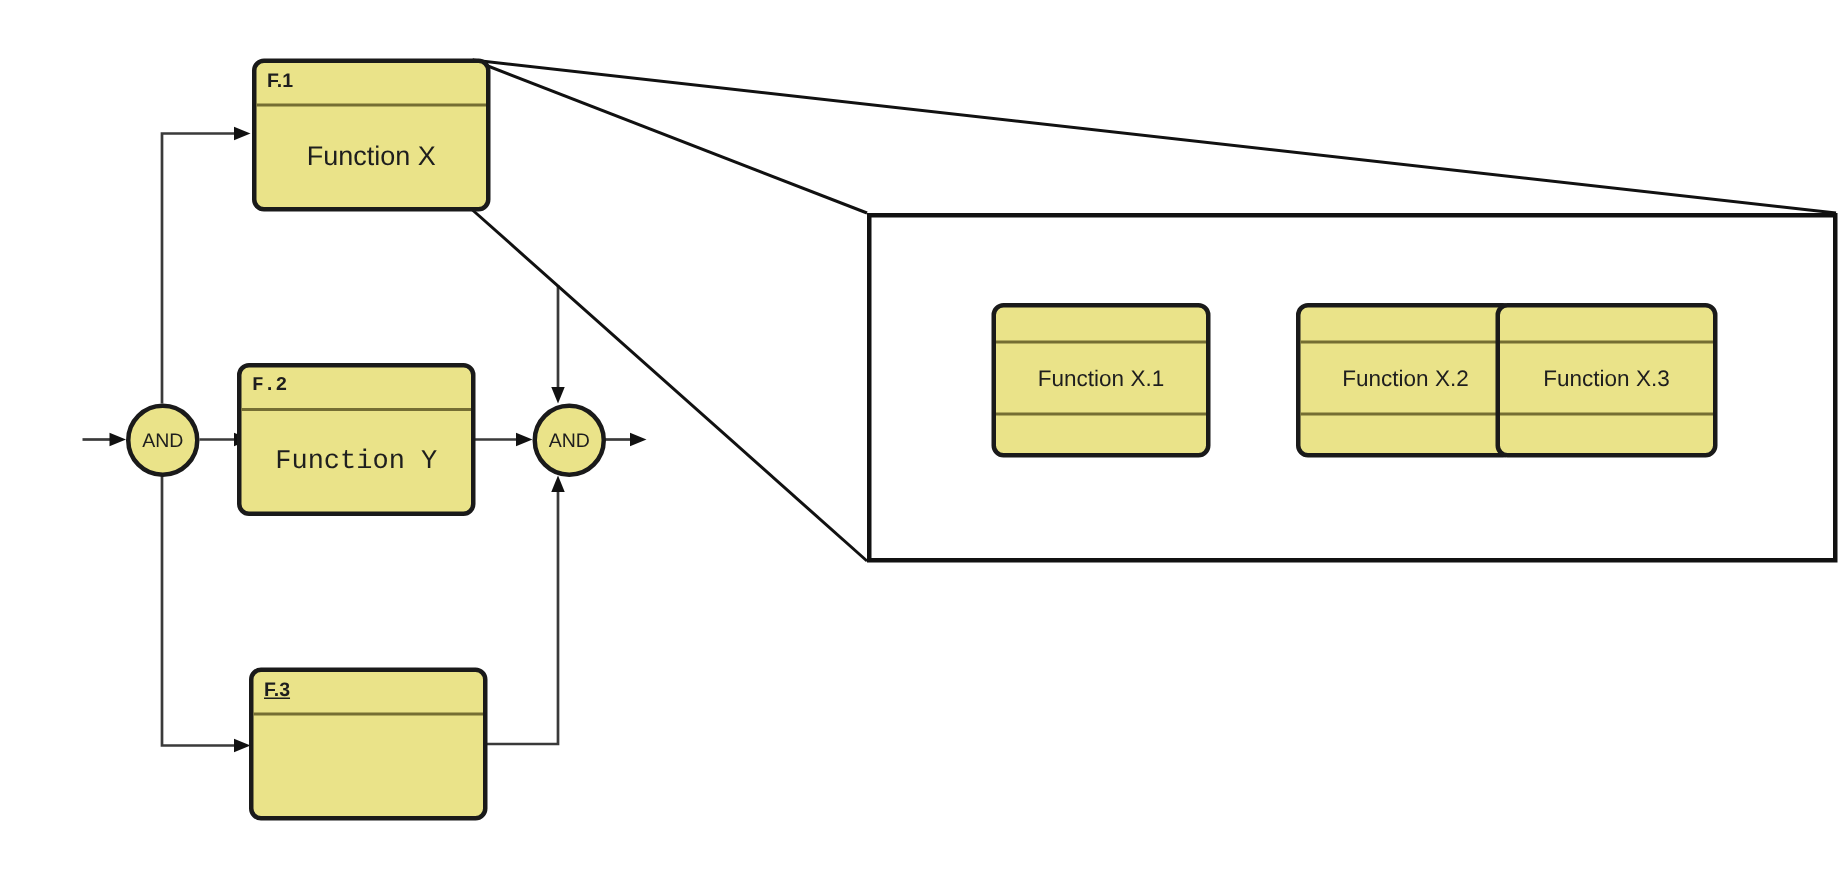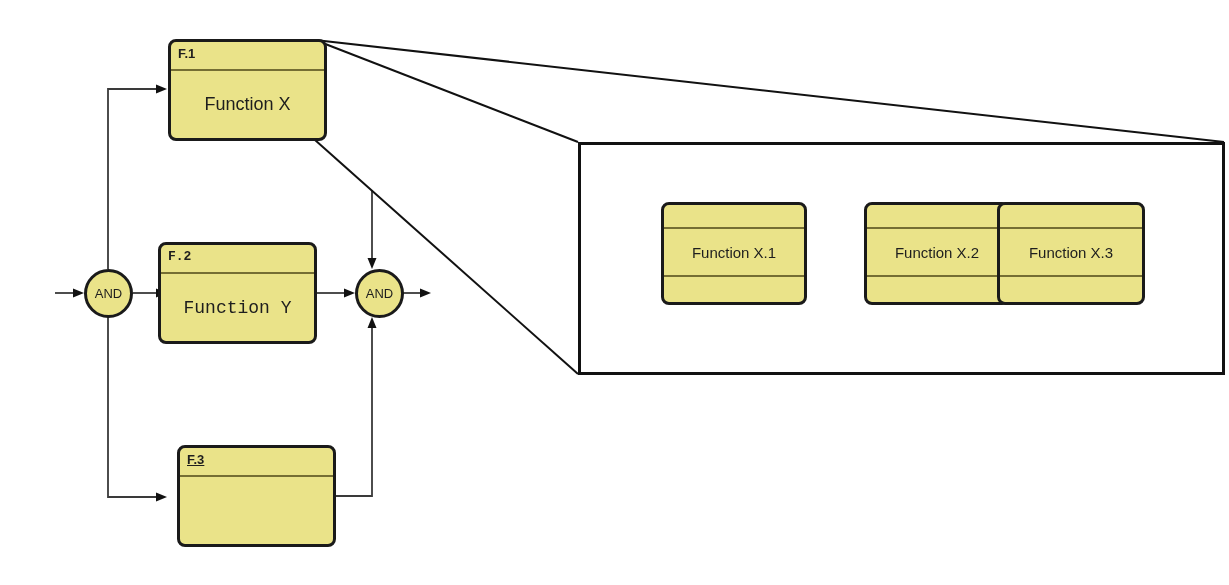--- a/index.html
+++ b/index.html
@@ -120,7 +120,7 @@
     <div class="fhead">F.2</div>
     <div class="fbody">Function Y</div>
   </div>
-  <div class="fblock" style="left:177px;top:445px;text-decoration:underline;">
+  <div class="fblock" style="left:166px;top:445px;text-decoration:underline;">
     <div class="fhead">F.3</div>
   </div>
 

